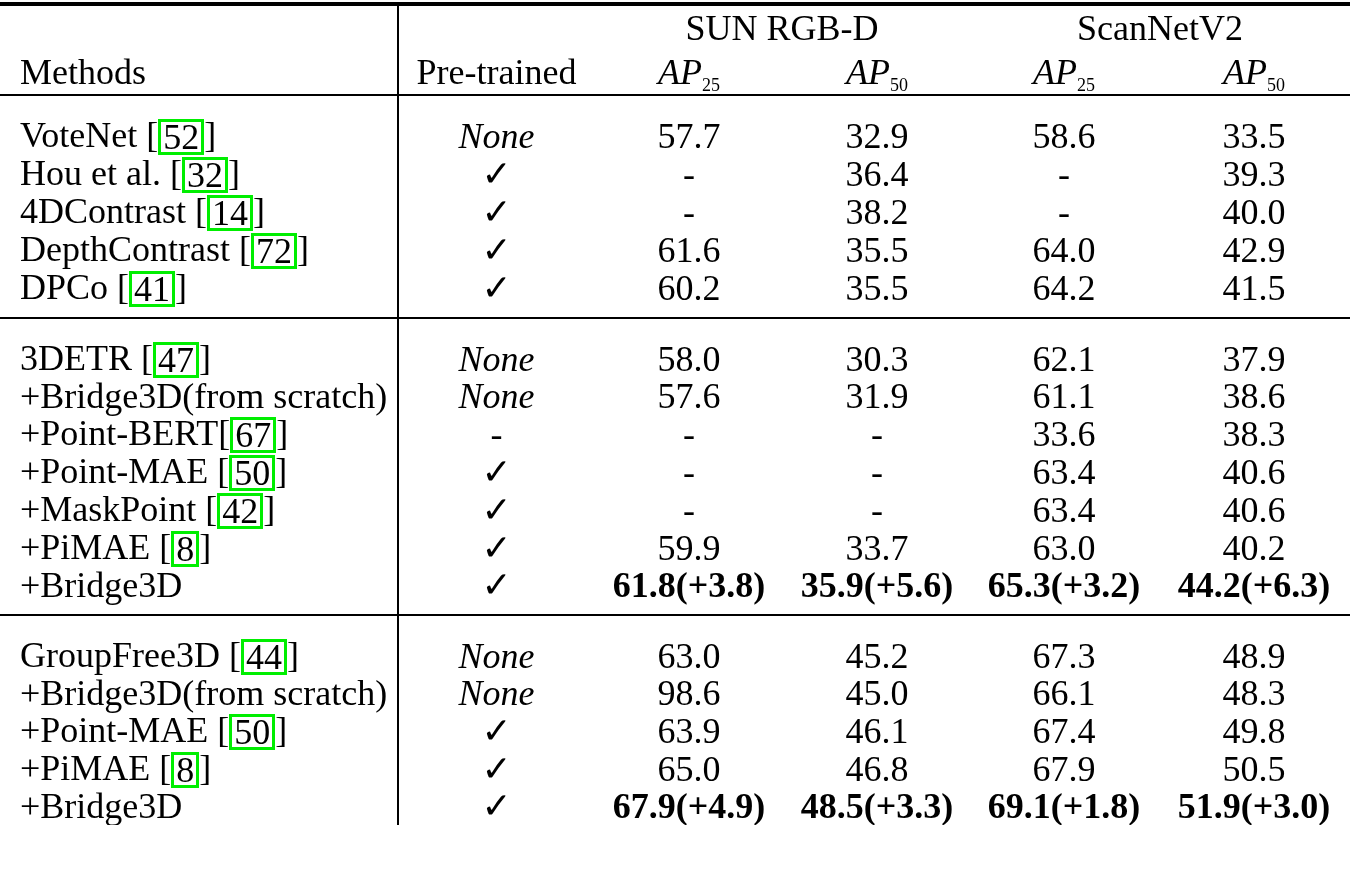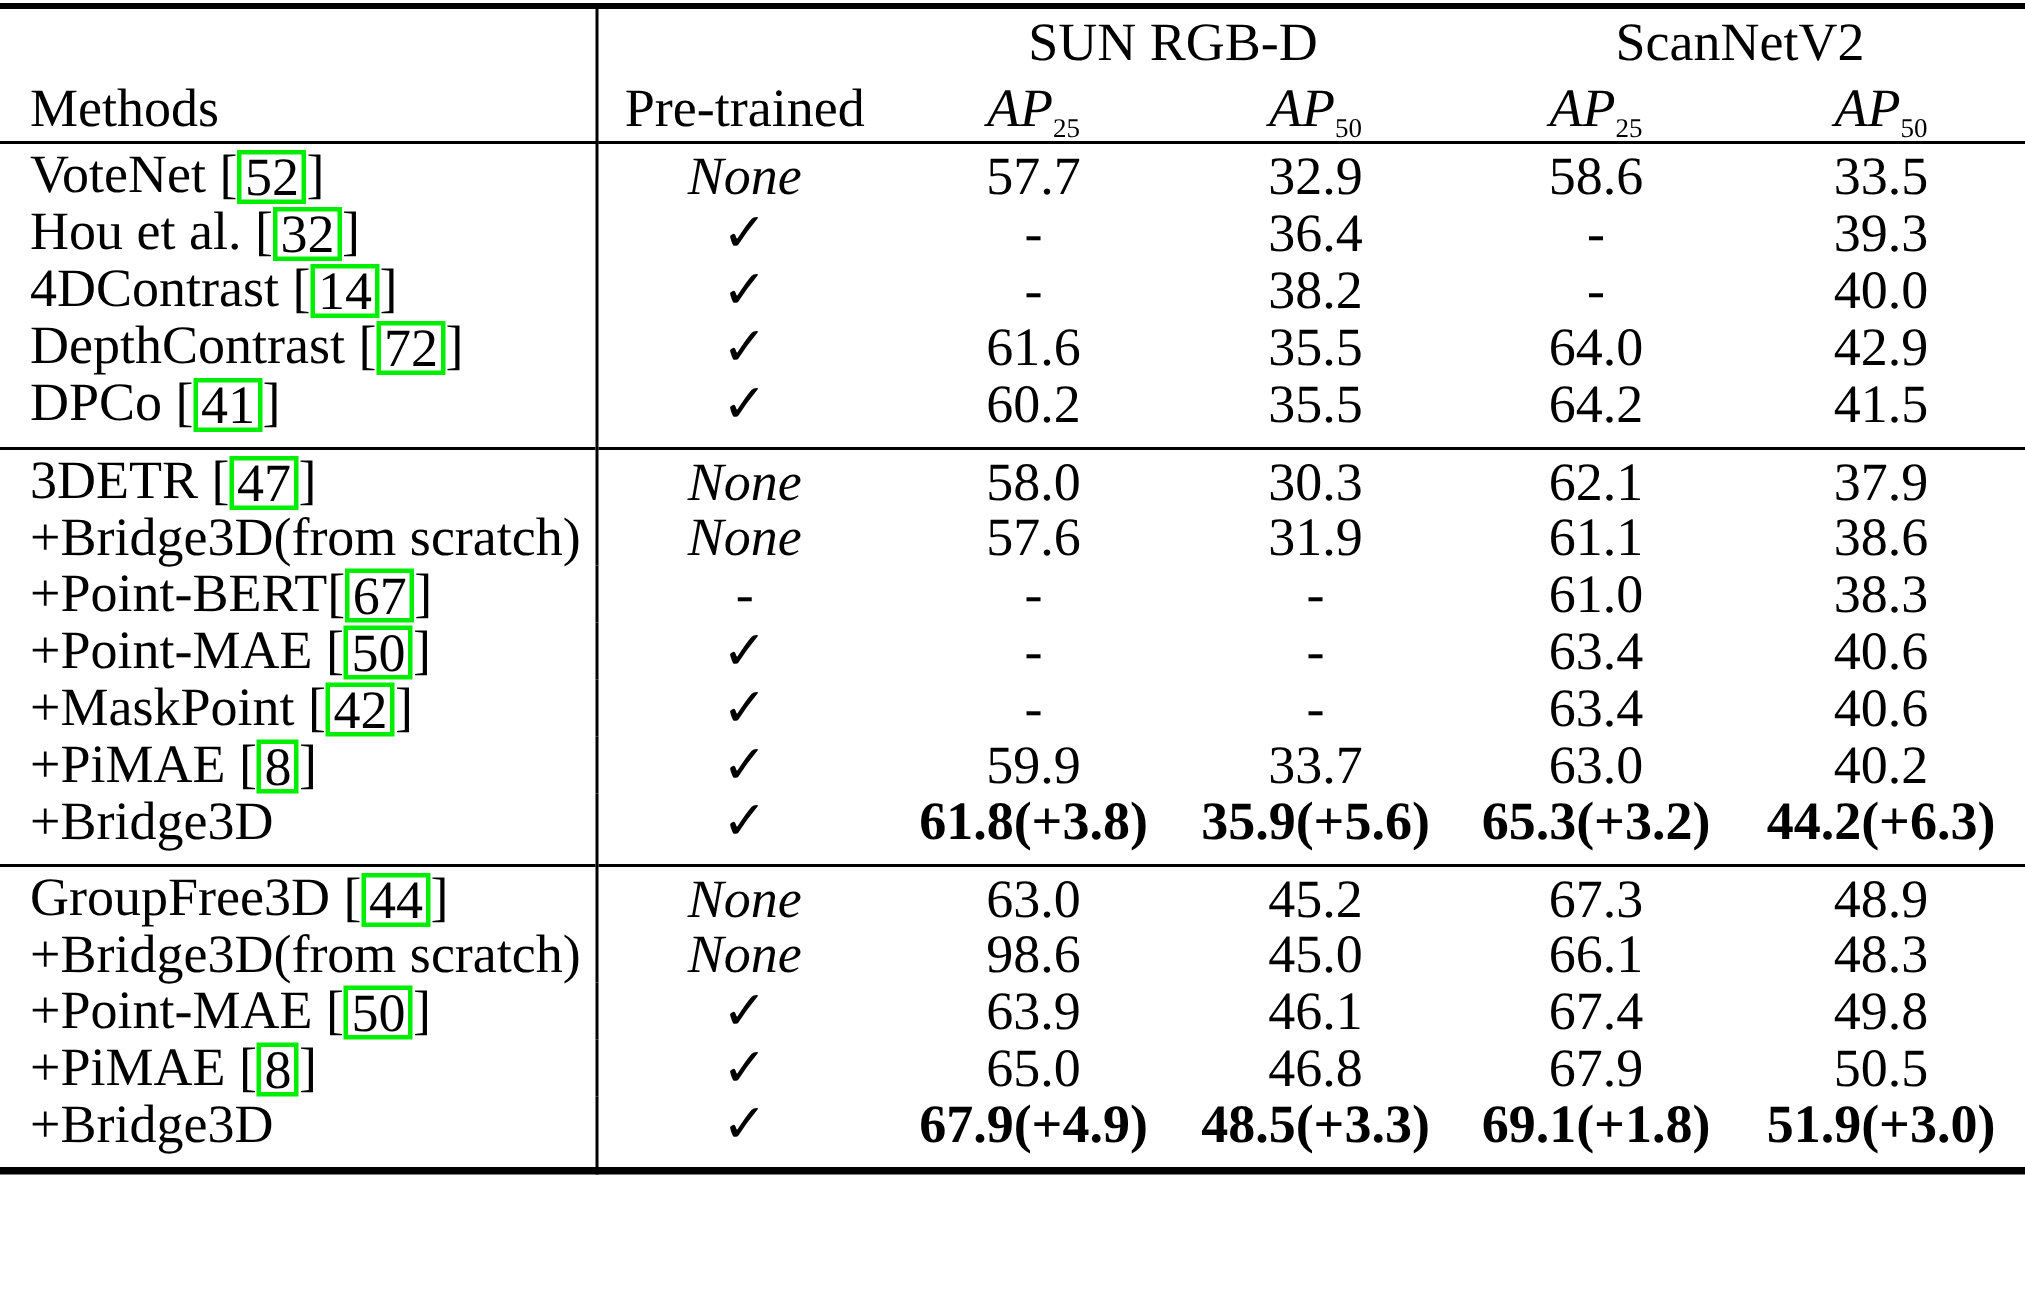--- a/index.html
+++ b/index.html
@@ -31,7 +31,7 @@
   .ap-sub { font-size:18px; vertical-align:-7px; line-height:0; }
   tbody td { height:37px; }
   tbody.sep { border-bottom:2px solid #000; }
-  tbody tr:first-child td { padding-top:2px; }
+  tbody tr:first-child td { padding-top:21px; }
   tbody tr:last-child td { padding-bottom:10px; }
   td.method-cell { text-align:left; padding-left:20px; }
   td.pre-cell, td.val { text-align:center; }

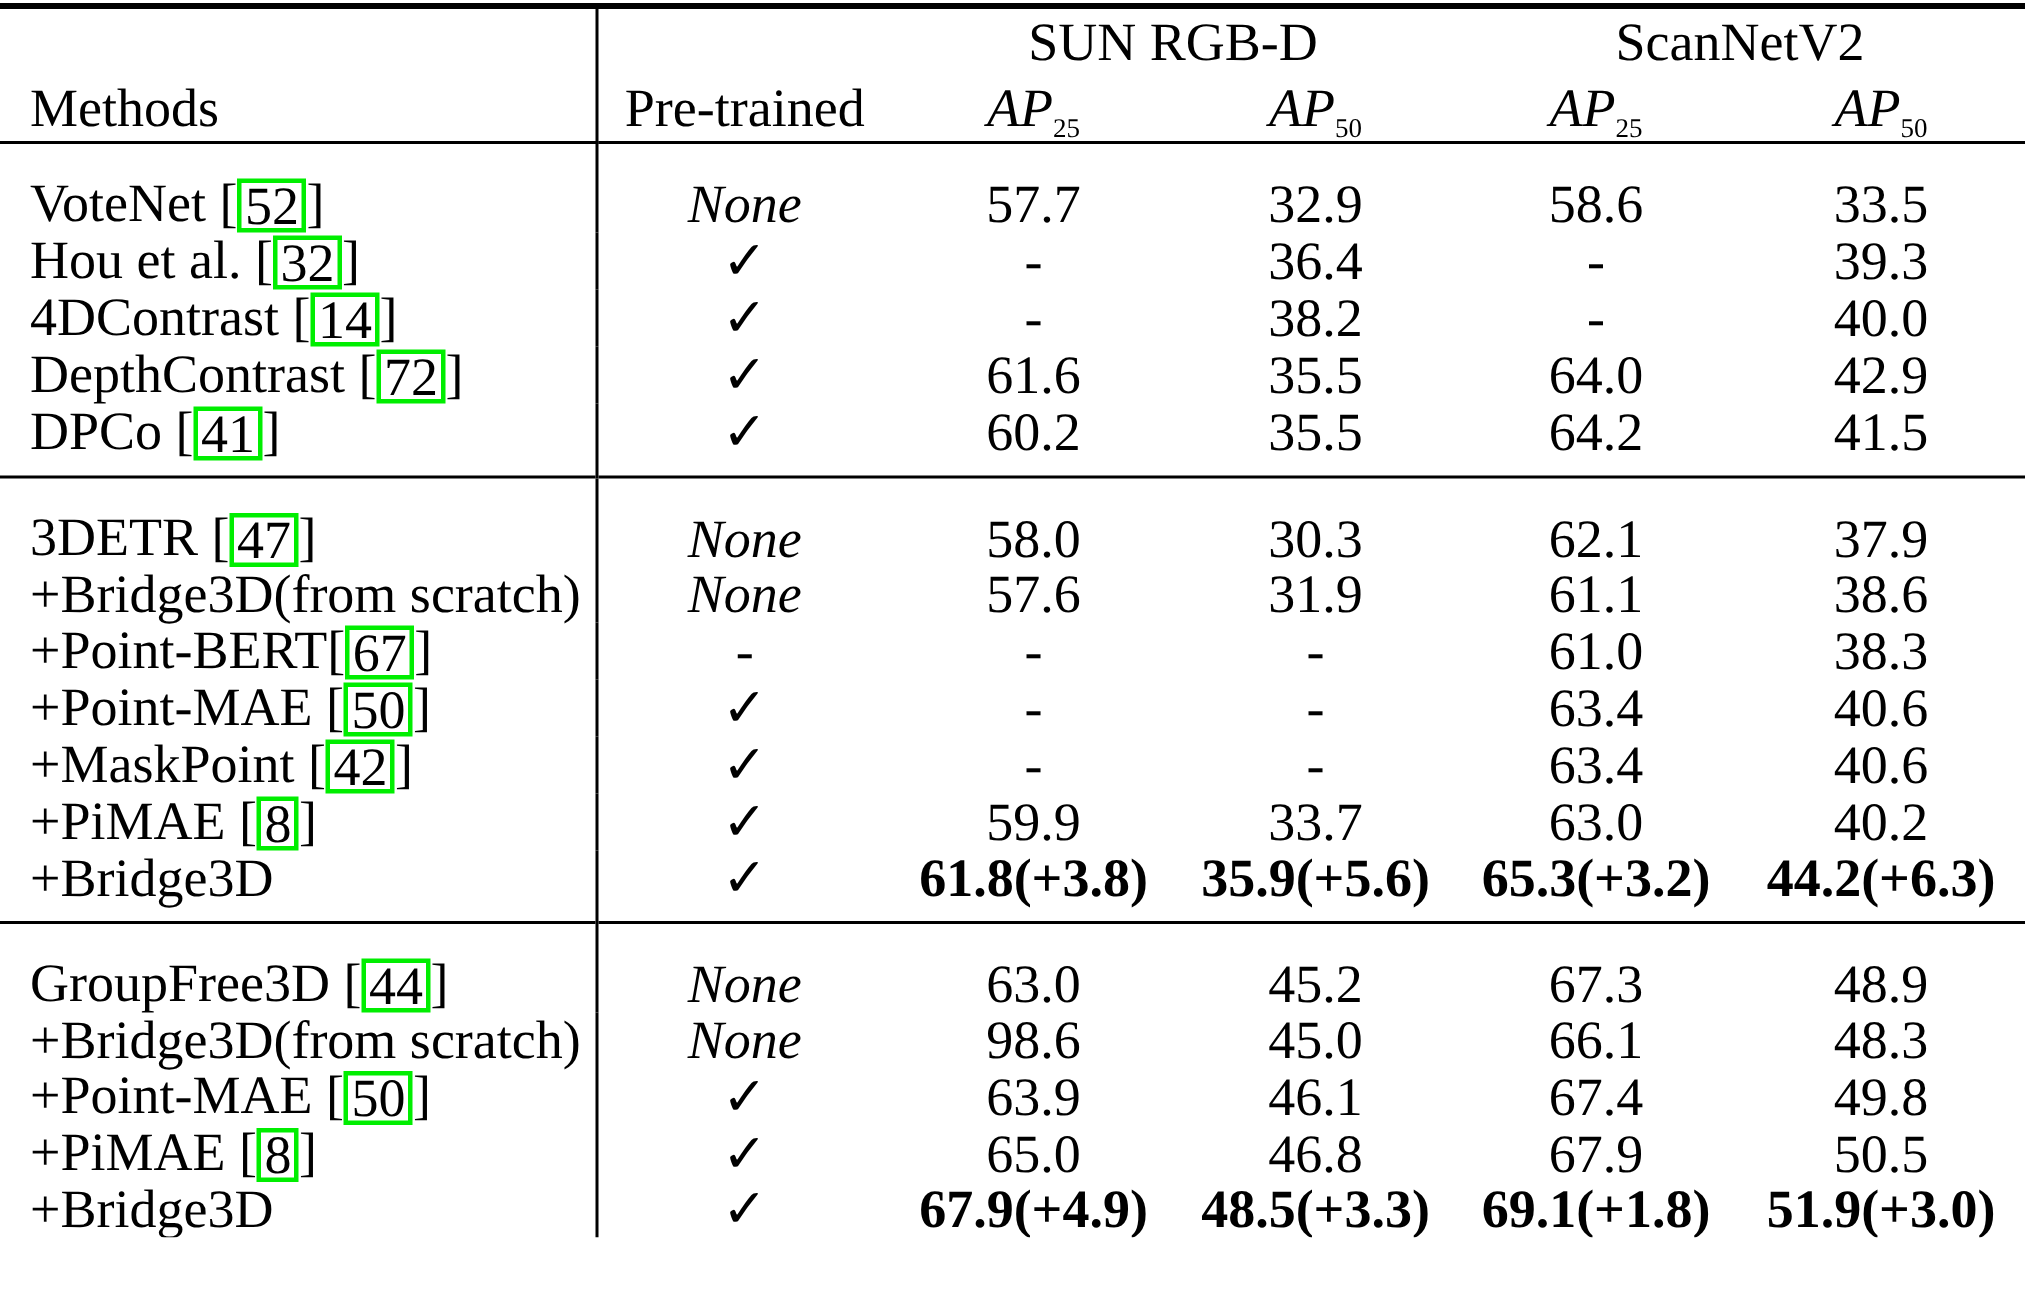--- a/index.html
+++ b/index.html
@@ -139,7 +139,7 @@
           <td class="pre-cell">-</td>
           <td class="val">-</td>
           <td class="val">-</td>
-          <td class="val">61.0</td>
+          <td class="val">33.6</td>
           <td class="val">38.3</td>
         </tr>
         <tr>

